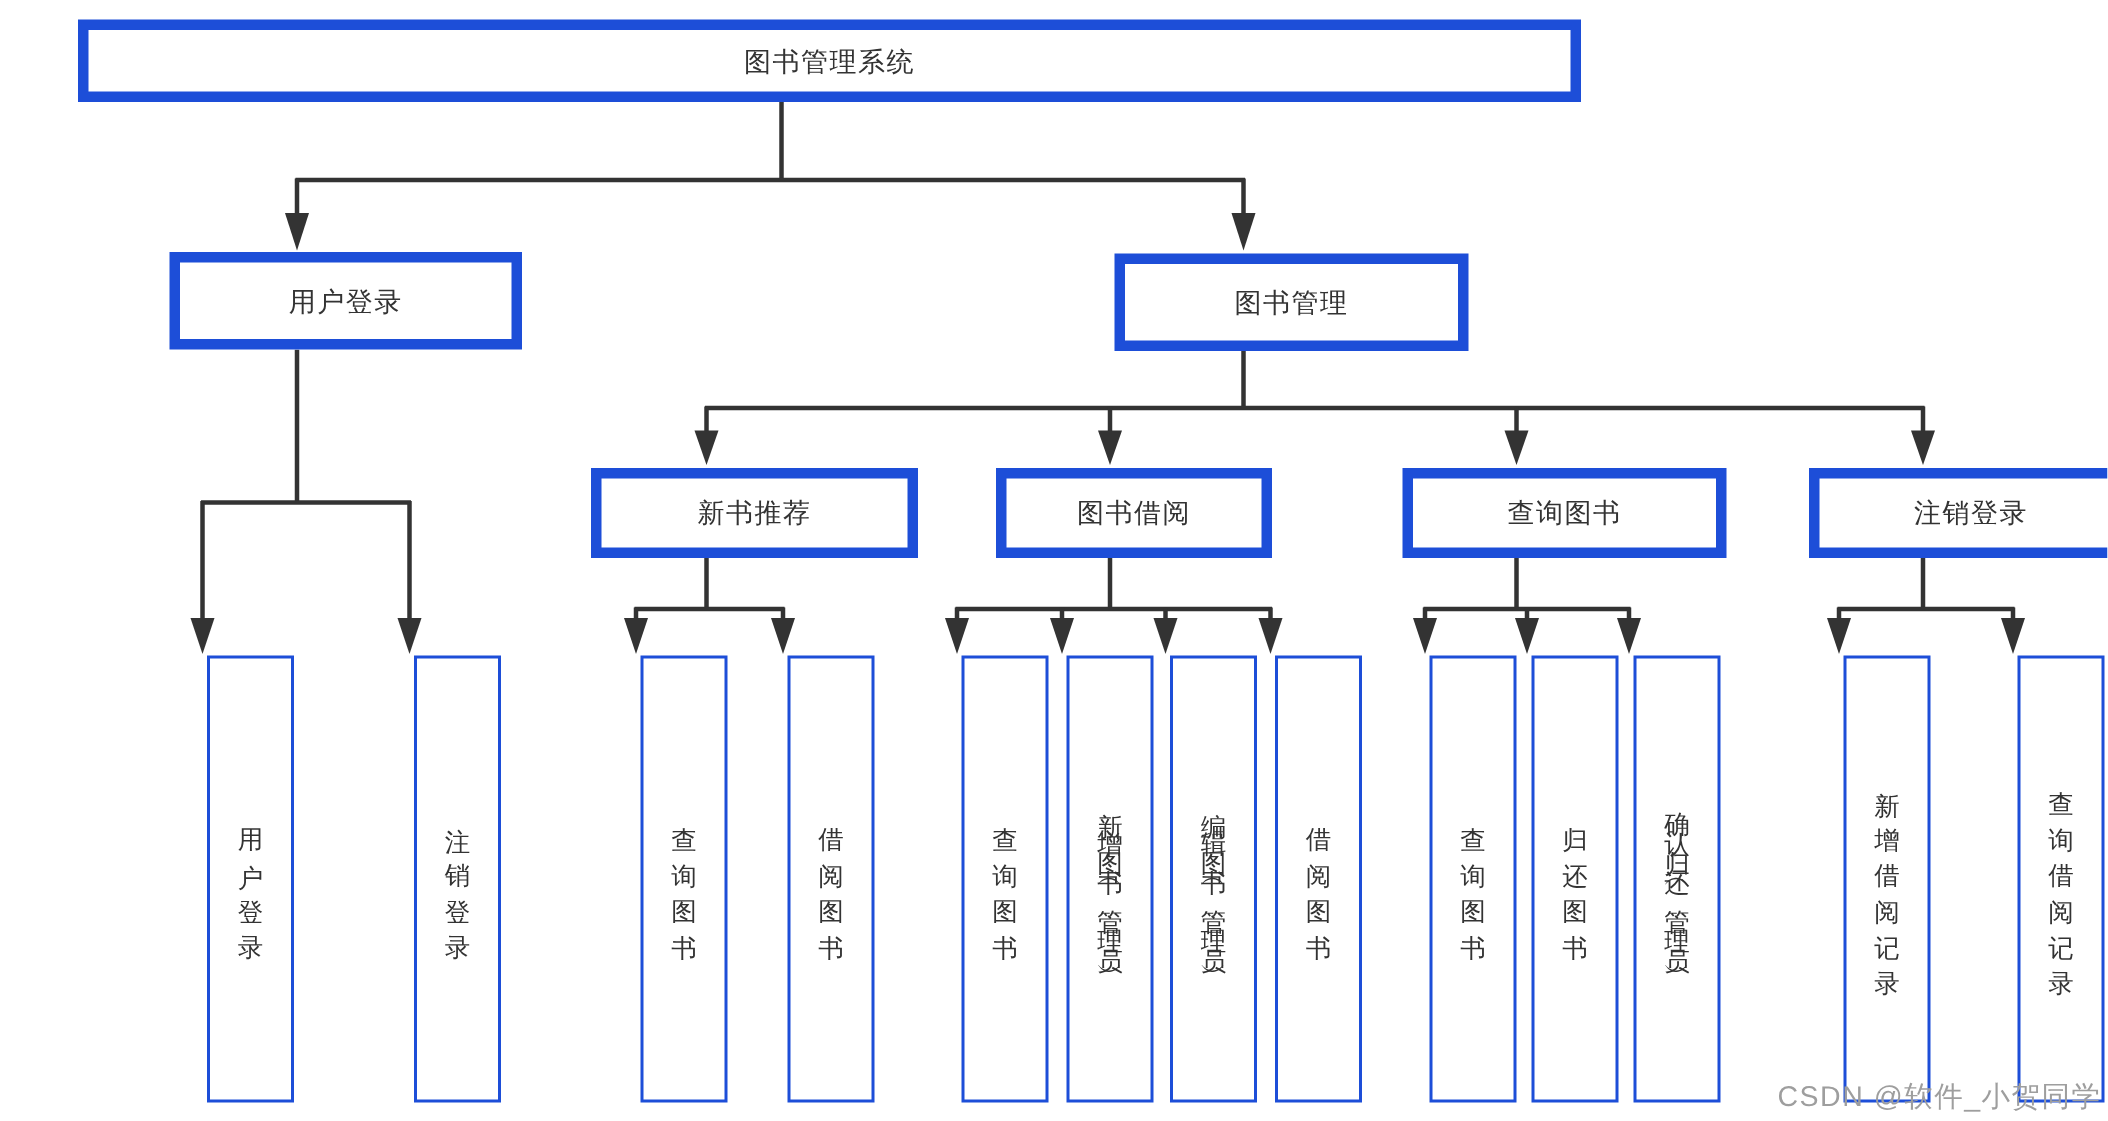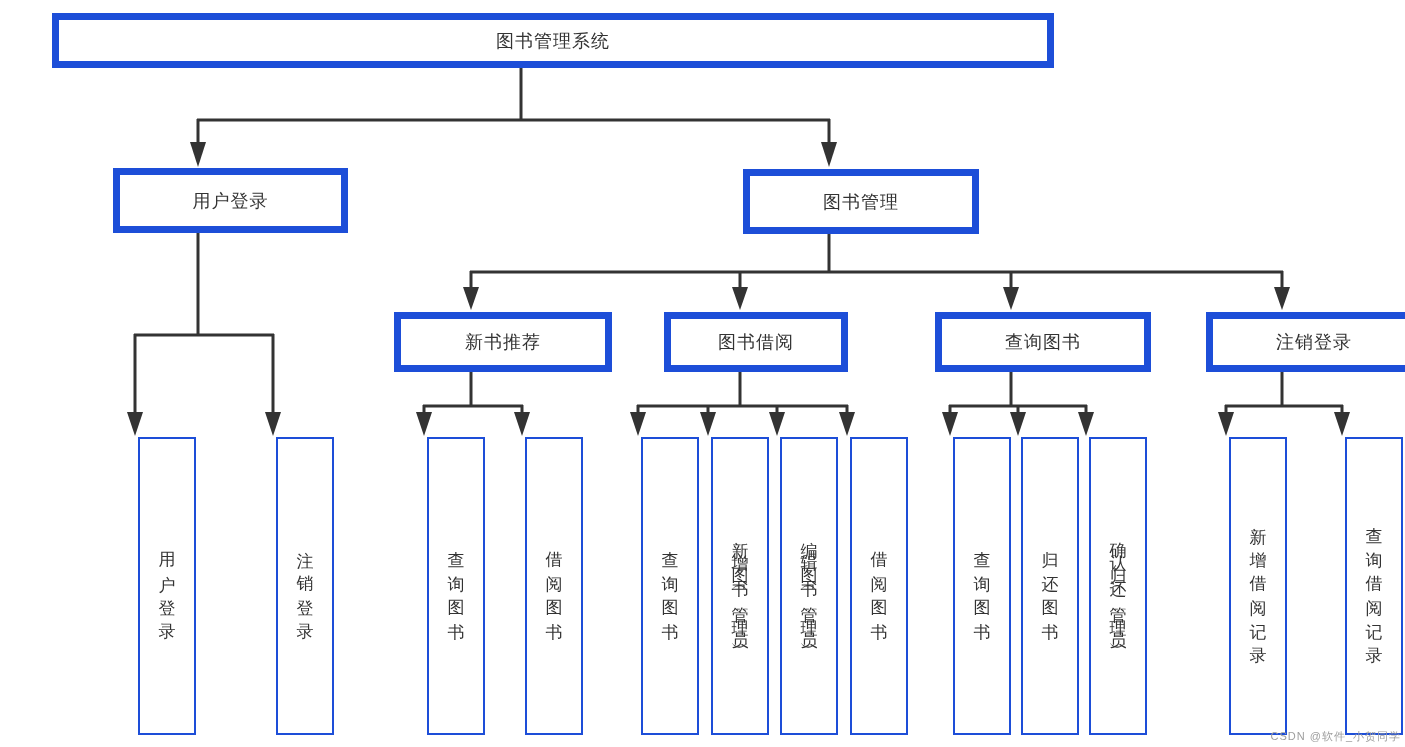--- a/index.html
+++ b/index.html
@@ -35,7 +35,7 @@
     position:absolute;
     right:4px;
     bottom:3px;
-    font-size:11px;
+    font-size:19px;
     color:#9e9e9e;
     letter-spacing:1px;
     z-index:5;

